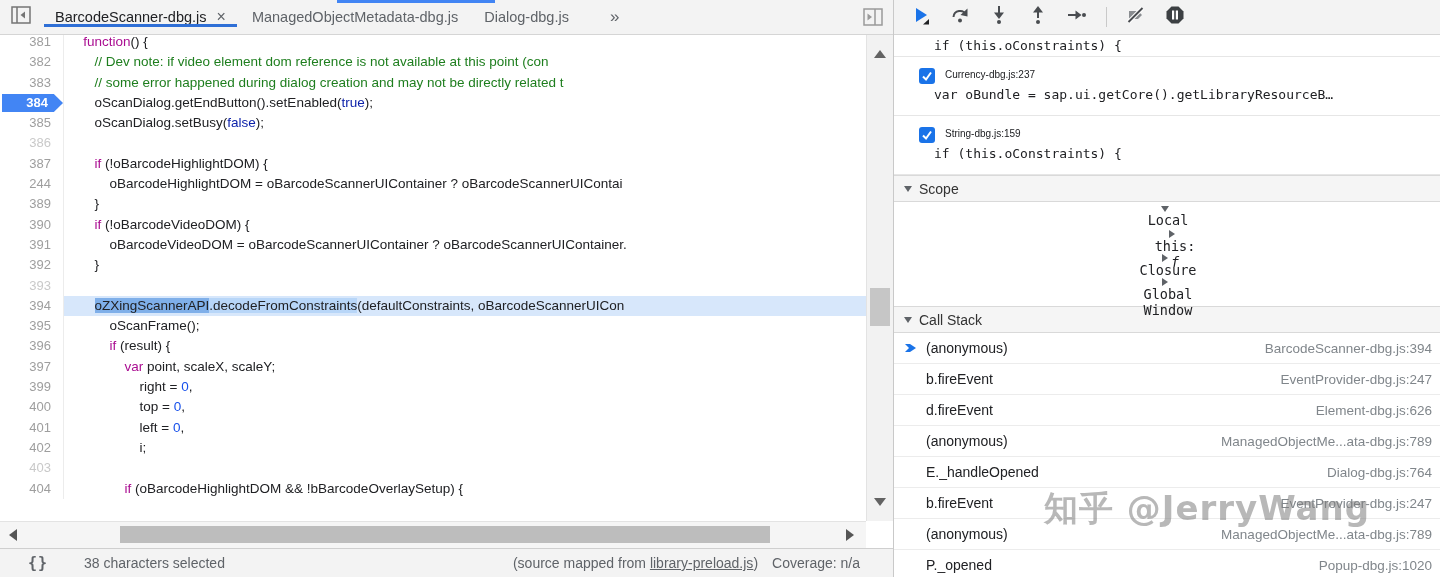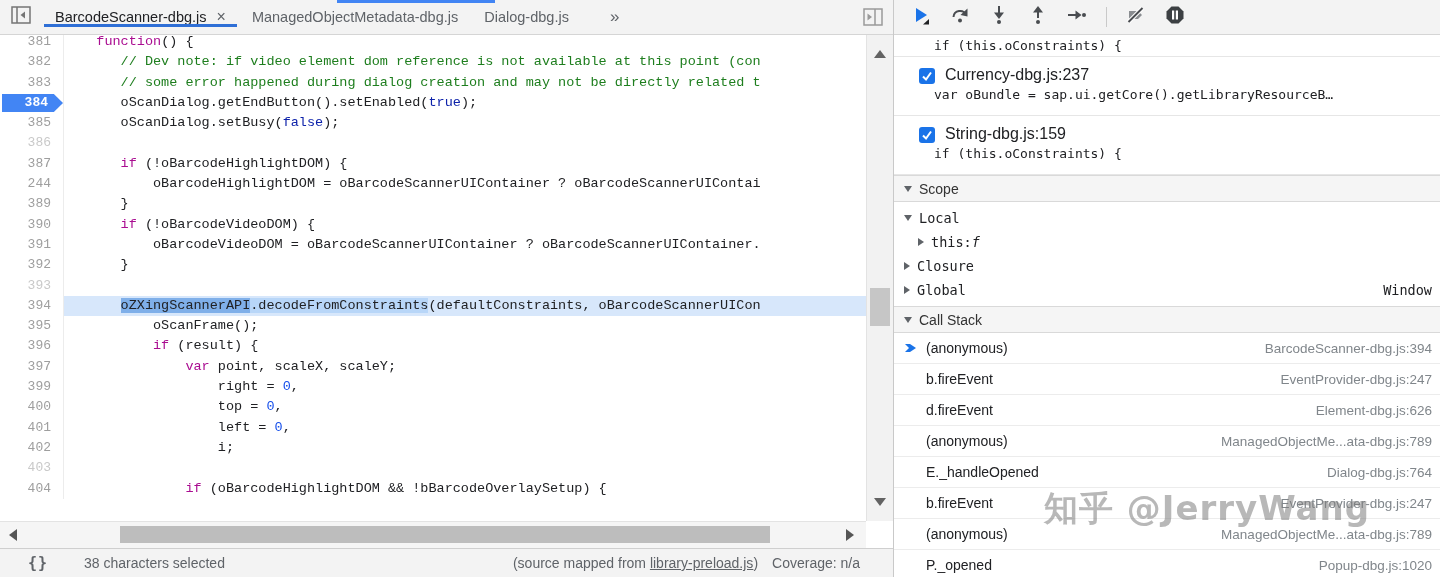--- a/index.html
+++ b/index.html
@@ -22,7 +22,7 @@
   .editor{position:absolute;top:35px;left:0;width:893px;height:486px;overflow:hidden;background:#fff;}
   #code-rows{position:absolute;top:-3px;left:0;width:866px;}
   .code-row{display:flex;height:20.3px;line-height:20.3px;
-            font-family:Liberation Mono, monospace;font-size:13.5px;}
+            font-family:Liberation Sans, sans-serif;font-size:13.5px;}
   .gutter-cell{width:64px;flex:0 0 64px;text-align:right;padding-right:12px;color:#9e9e9e;
                background:#fff;border-right:1px solid #ececec;box-sizing:border-box;font-size:13px;}
   .gutter-cell.empty{color:#c9c9c9;}

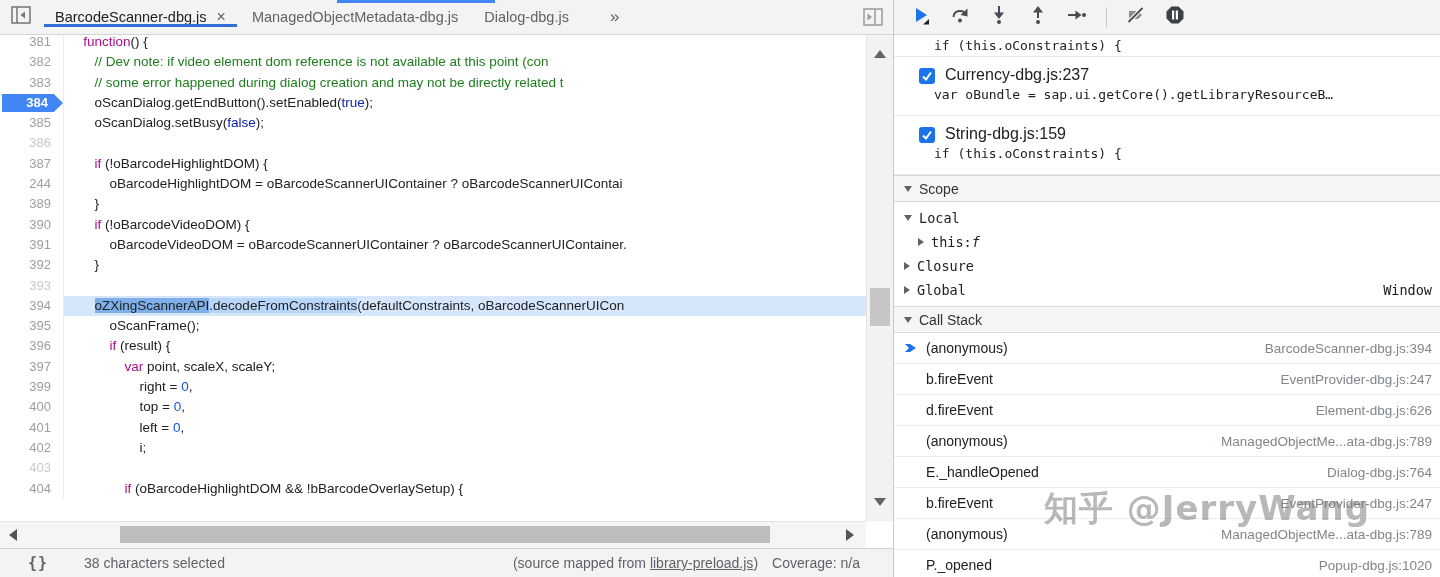--- a/index.html
+++ b/index.html
@@ -73,7 +73,7 @@
   .bp-entry{position:relative;border-bottom:1px solid #e6e6e6;height:58px;cursor:pointer;}
   .bp-check{position:absolute;left:25px;top:11px;width:16px;height:16px;background:#1a73e8;
             border-radius:3px;display:flex;align-items:center;justify-content:center;}
-  .bp-title{padding:8px 0 0 51px;font-size:16px;color:#202124;line-height:19px;white-space:nowrap;}
+  .bp-title{padding:8px 0 0 51px;font-size:10px;color:#202124;line-height:19px;white-space:nowrap;}
   .bp-snippet{padding-left:40px;font-family:"DejaVu Sans Mono",monospace;font-size:13px;line-height:21px;
               color:#202124;white-space:pre;overflow:hidden;}
 

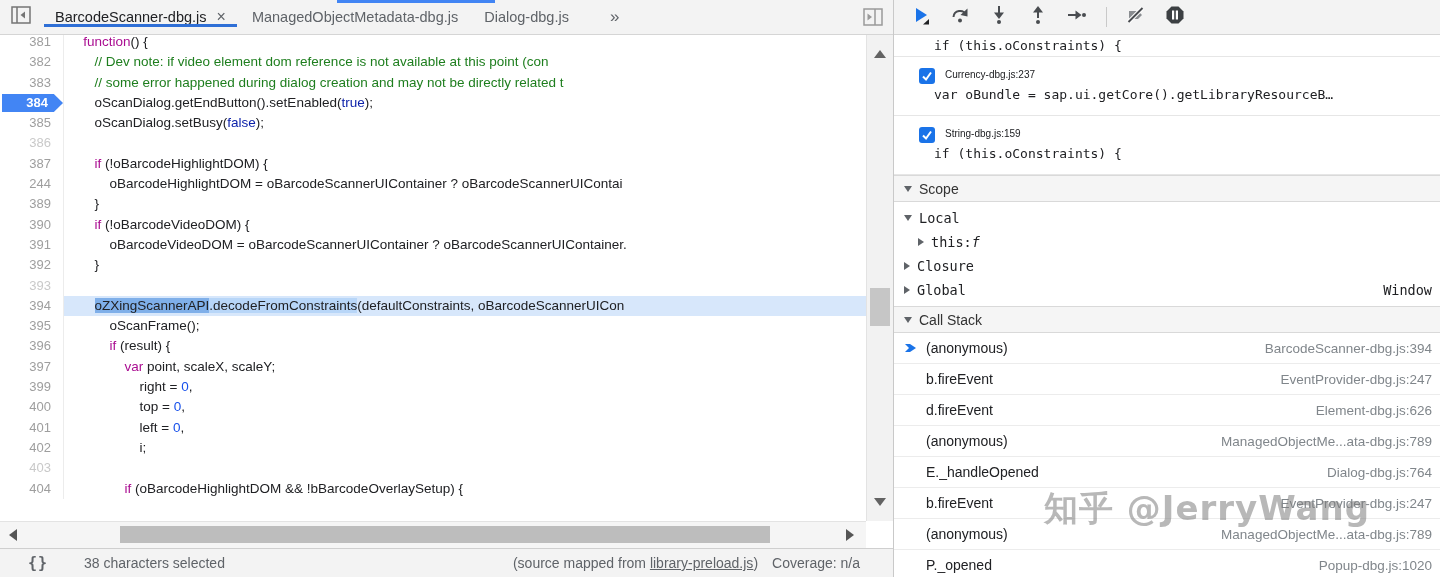--- a/index.html
+++ b/index.html
@@ -87,7 +87,7 @@
 
   .scope-body{padding:4px 0;}
   .scope-row{display:flex;align-items:center;height:24px;font-family:"DejaVu Sans Mono",monospace;
-             font-size:13.5px;color:#202124;padding:0 8px 0 10px;cursor:pointer;}
+             font-size:13.5px;color:#202124;padding:0 8px 0 10px;cursor:pointer;flex-direction:column;}
   .scope-row.indent{padding-left:24px;}
   .scope-spacer{flex:1;}
   .scope-this-value{font-style:italic;}

